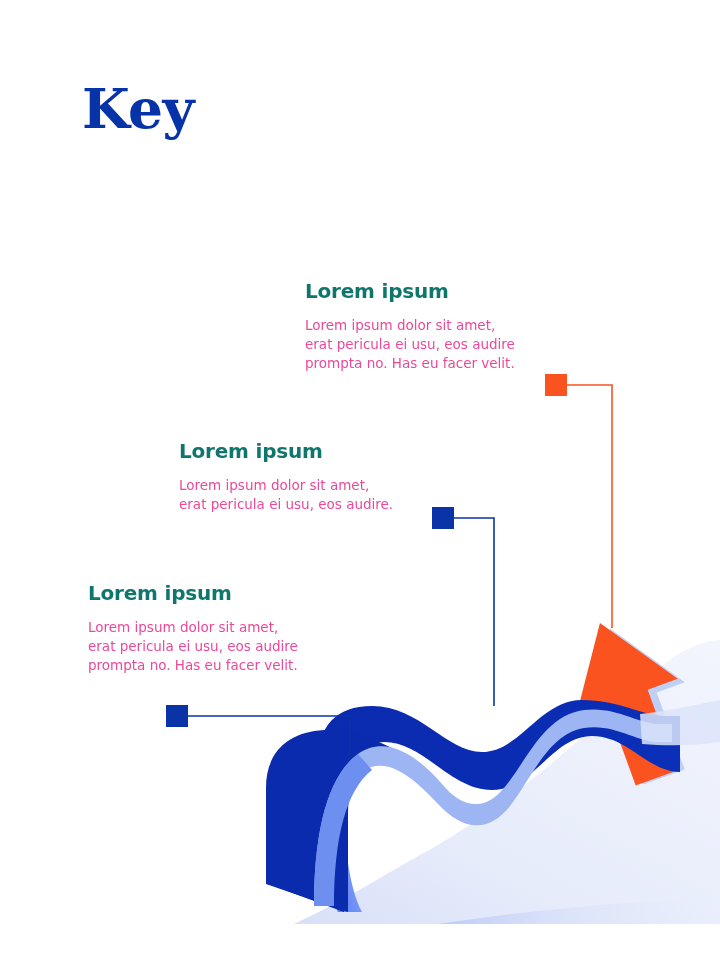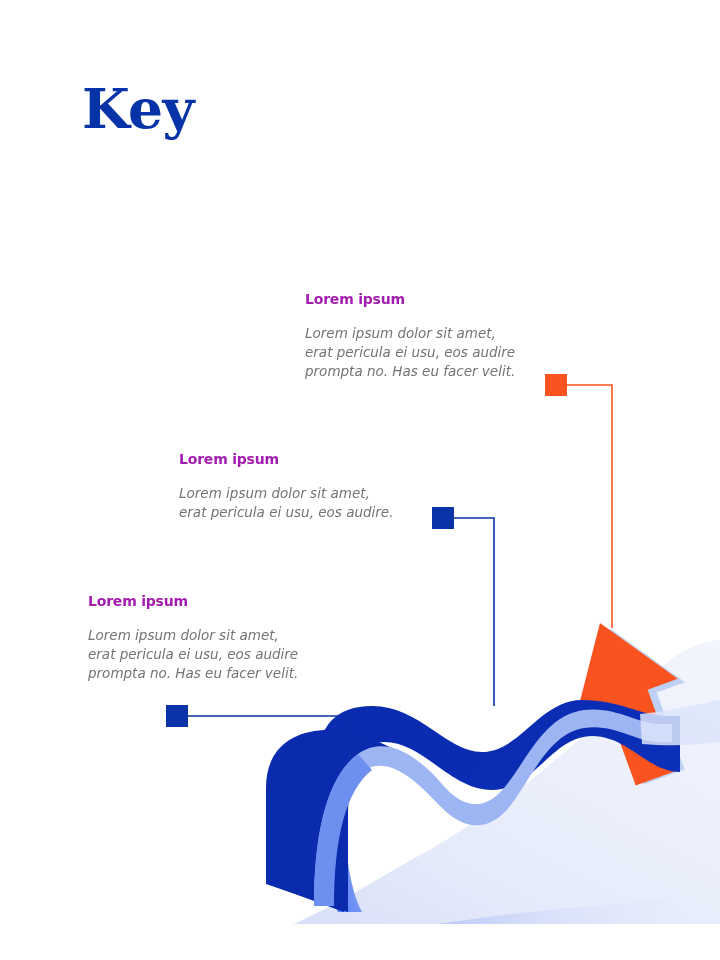--- a/index.html
+++ b/index.html
@@ -56,11 +56,11 @@
   .block-heading {
     font-family: "DejaVu Sans", "Liberation Sans", sans-serif;
     font-weight: bold;
-    font-size: 14px;
+    font-size: 20px;
     line-height: 22px;
-    color: #a21caf;
+    color: #0f766e;
     letter-spacing: -0.2px;
-    margin: 8px 0 14px 0;
+    margin: 0 0 14px 0;
   }
   .block-body {
     font-family: "DejaVu Sans", "Liberation Sans", sans-serif;

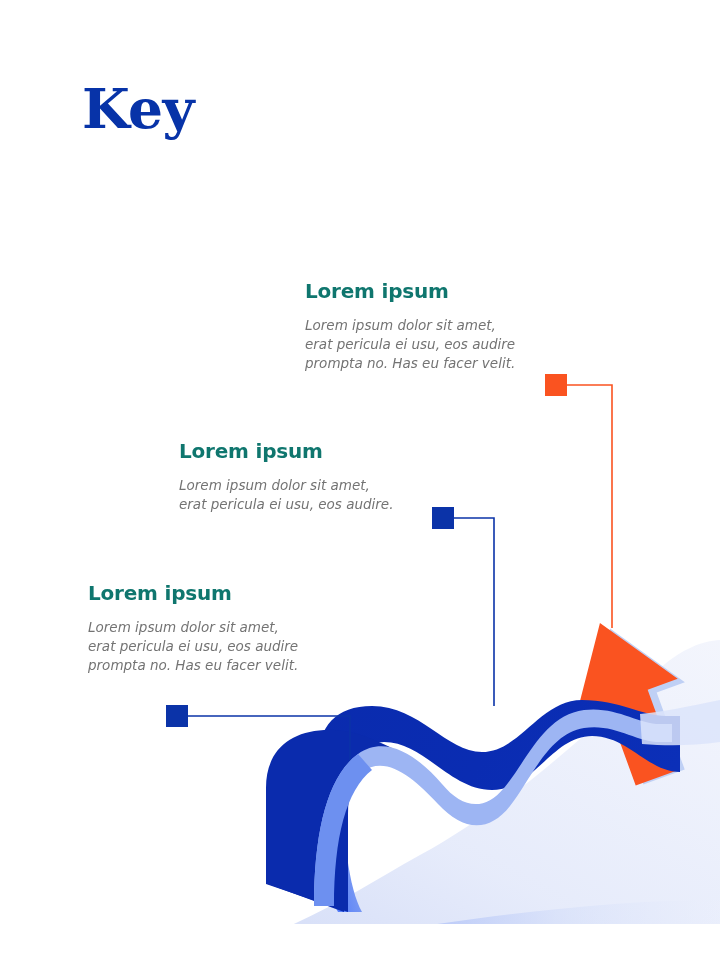--- a/index.html
+++ b/index.html
@@ -67,10 +67,9 @@
     font-weight: normal;
     font-size: 13.5px;
     line-height: 19px;
-    color: #737373;
+    color: #ec4899;
     margin: 0;
     white-space: pre-line;
-    font-style: italic;
   }
 
   #block-top    { left: 305px; top: 280px; width: 240px; }

